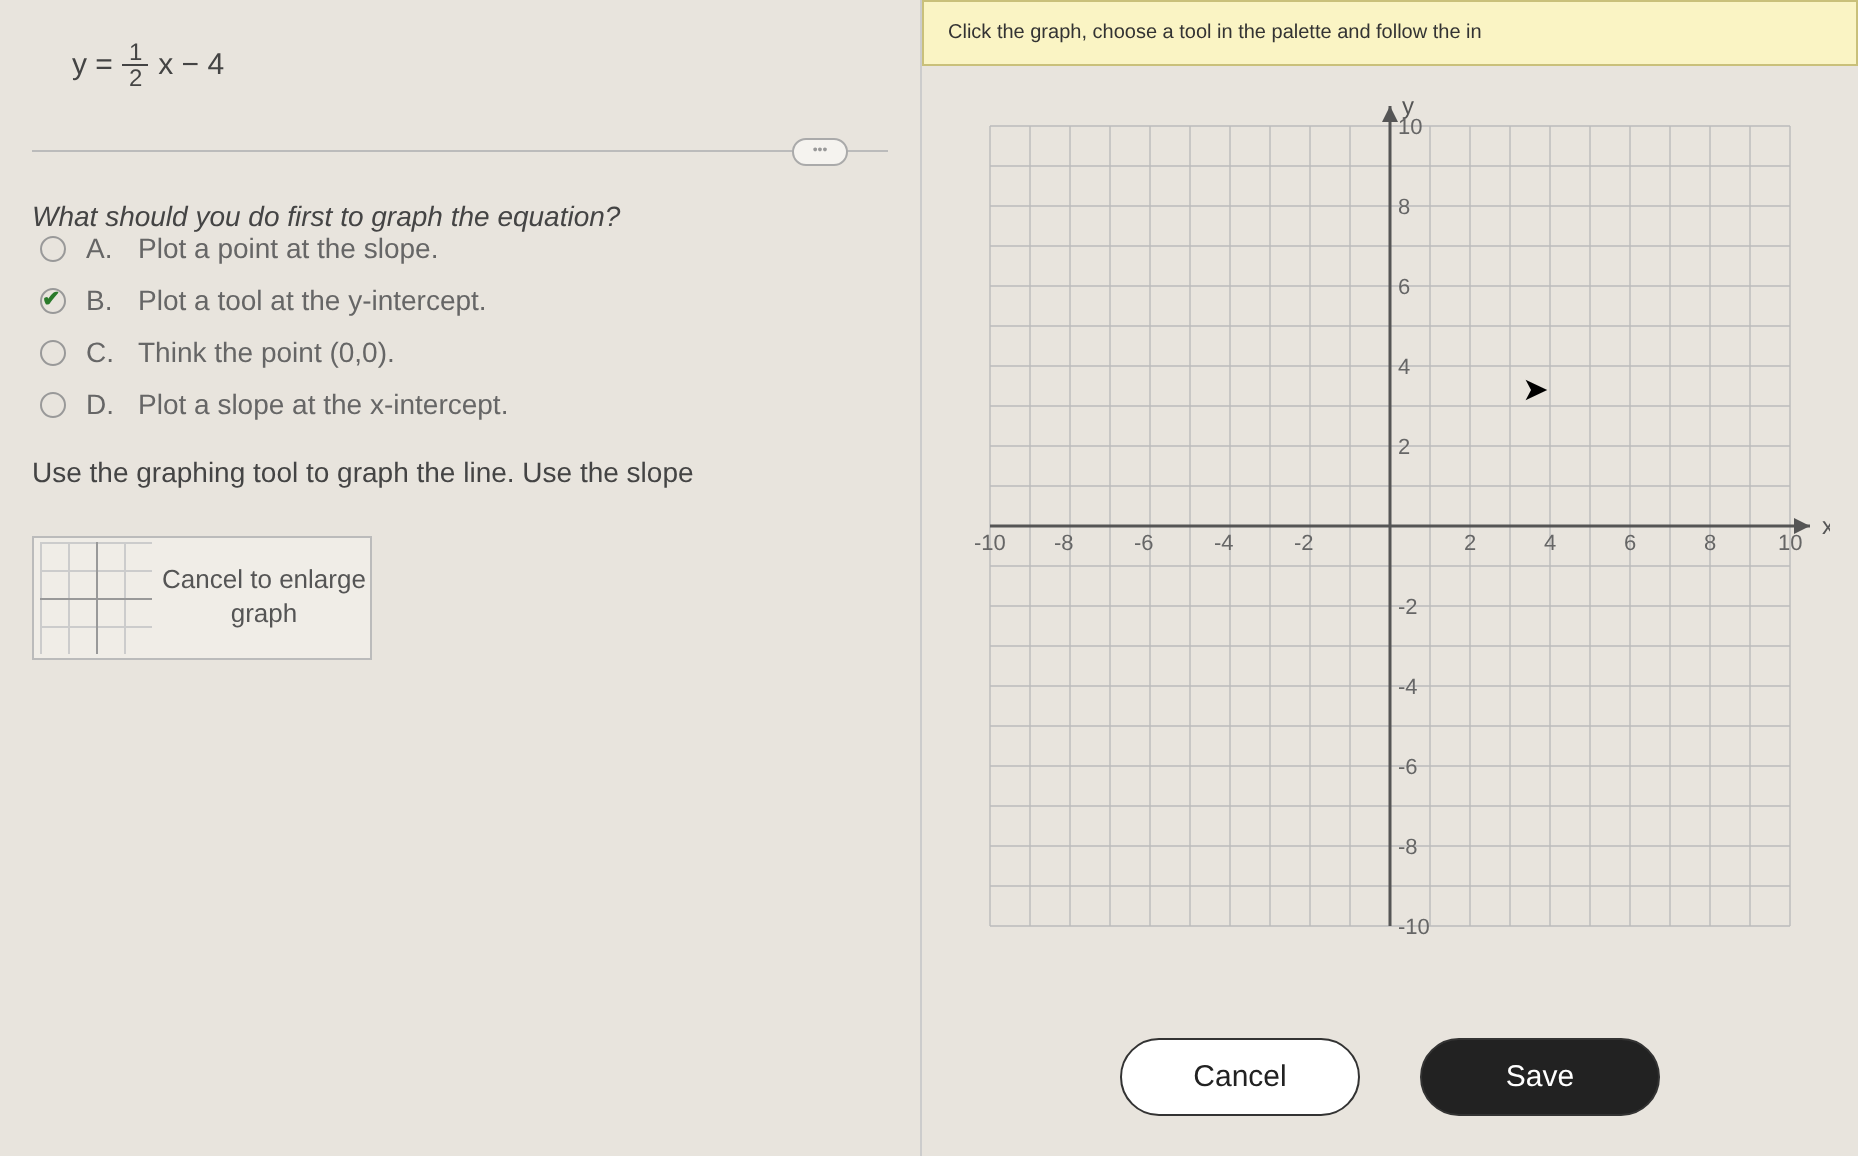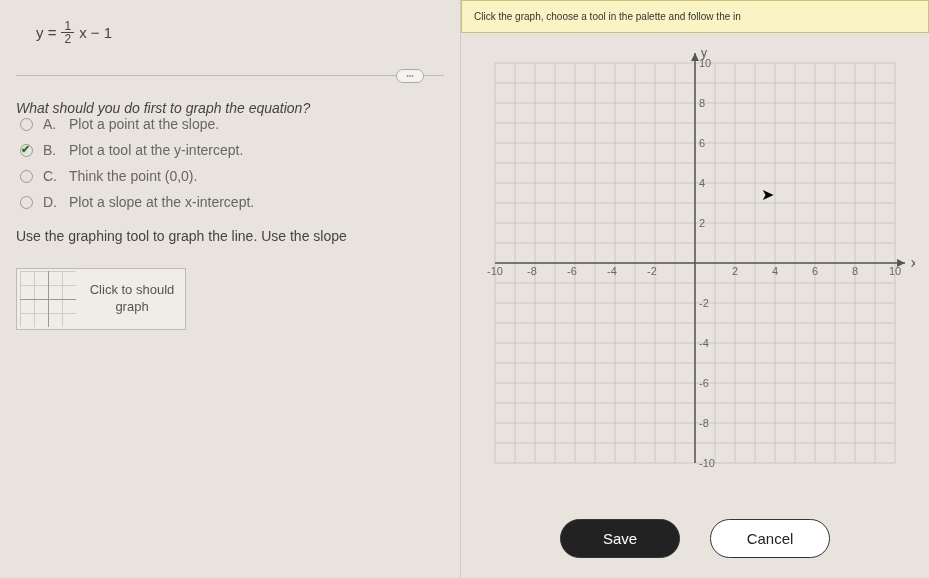--- a/index.html
+++ b/index.html
@@ -190,7 +190,7 @@
       <span class="num">1</span>
       <span class="den">2</span>
     </span>
-    <span>x − 1</span>
+    <span>x − 4</span>
   </div>
 
   <div class="divider">

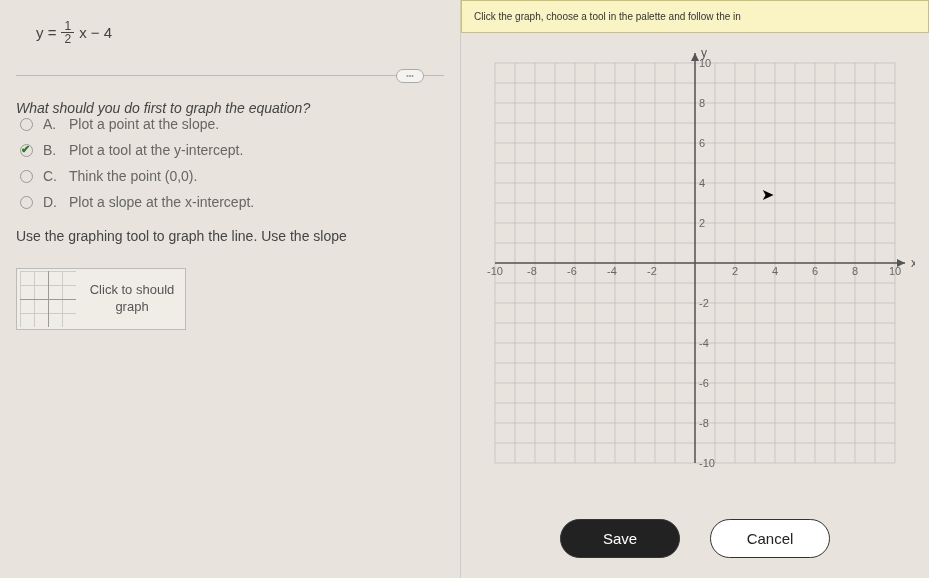--- a/index.html
+++ b/index.html
@@ -226,7 +226,7 @@
 
   <div class="enlarge-box">
     <div class="mini-graph"></div>
-    <div class="enlarge-txt">Click to should graph</div>
+    <div class="enlarge-txt">Cancel to enlarge graph</div>
   </div>
 </div>
 

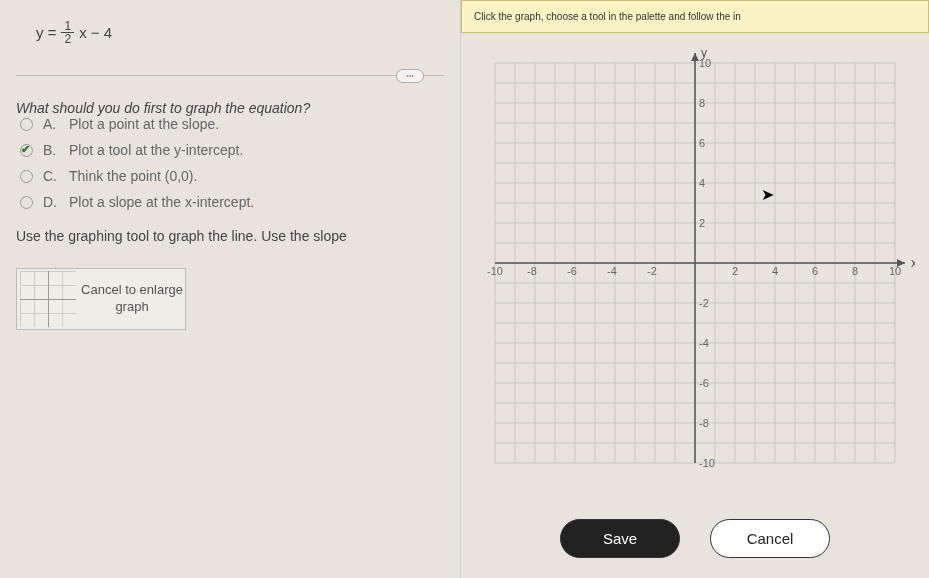--- a/index.html
+++ b/index.html
@@ -312,8 +312,8 @@
   </div>
 
   <div class="button-bar">
+    <div class="btn btn-cancel">Cancel</div>
     <div class="btn btn-save">Save</div>
-    <div class="btn btn-cancel">Cancel</div>
   </div>
 </div>
 

